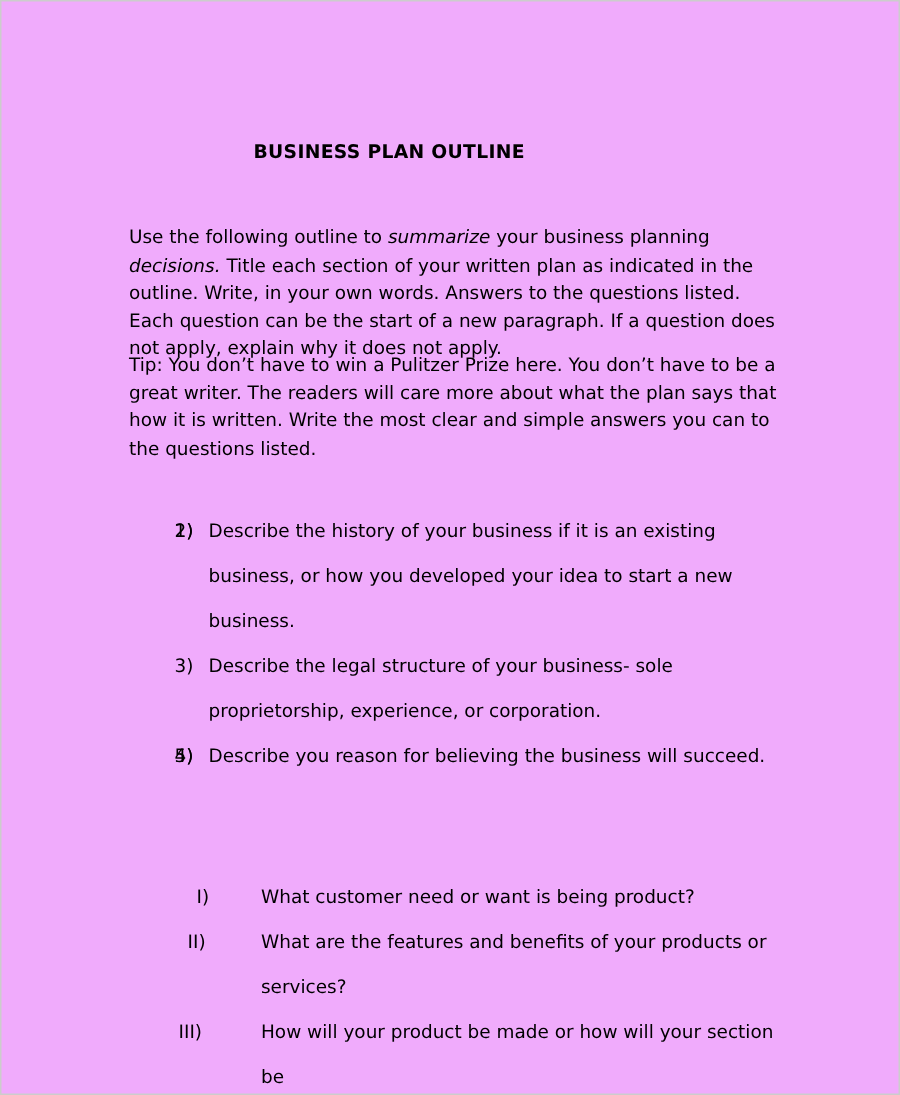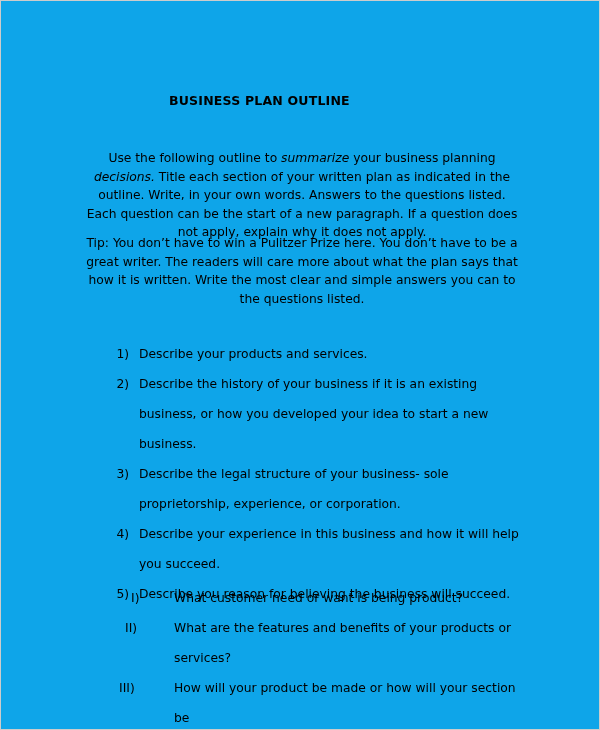--- a/index.html
+++ b/index.html
@@ -18,7 +18,7 @@
     width: 600px;
     height: 730px;
     box-sizing: border-box;
-    background: #0ea5e9;
+    background: #f0abfc;
     border: 1px solid #cccccc;
     overflow: hidden;
   }

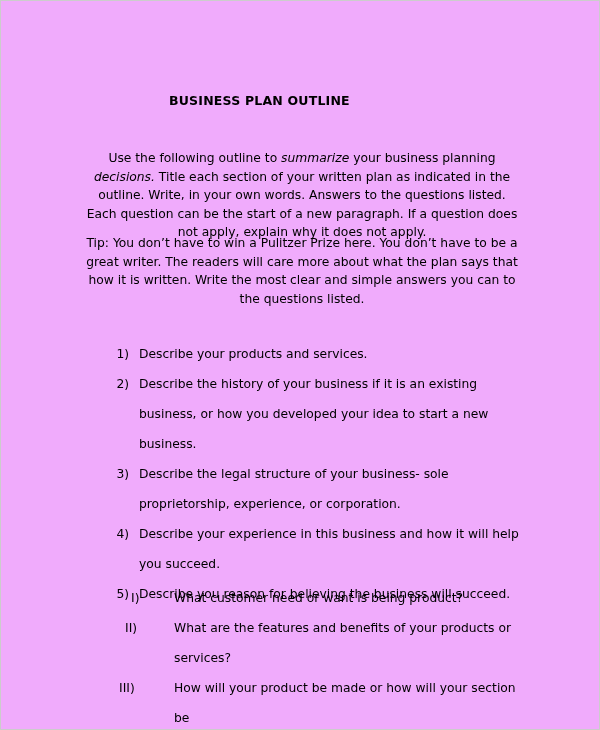--- a/index.html
+++ b/index.html
@@ -37,7 +37,7 @@
     width: 432px;
     font-size: 12.3px;
     line-height: 18.4px;
-    text-align: center;
+    text-align: left;
   }
   .para em {
     font-style: italic;

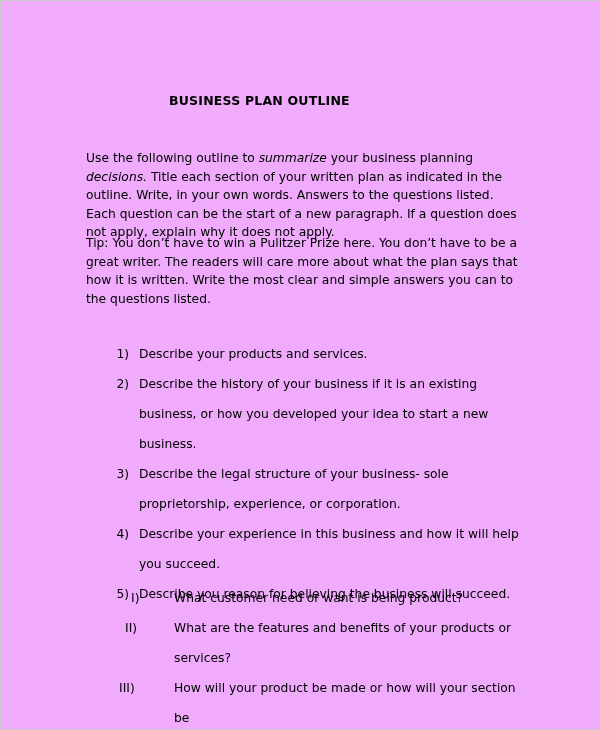--- a/index.html
+++ b/index.html
@@ -136,7 +136,7 @@
 
   <ul class="num-list">
     <li>
-      <span class="marker">1)</span><span>Describe your products and services.</span>
+      <span class="marker">1)</span>
     </li>
     <li>
       <span class="marker">2)</span><span>Describe the history of your business if it is an existing business, or how you developed your idea to start a new business.</span>

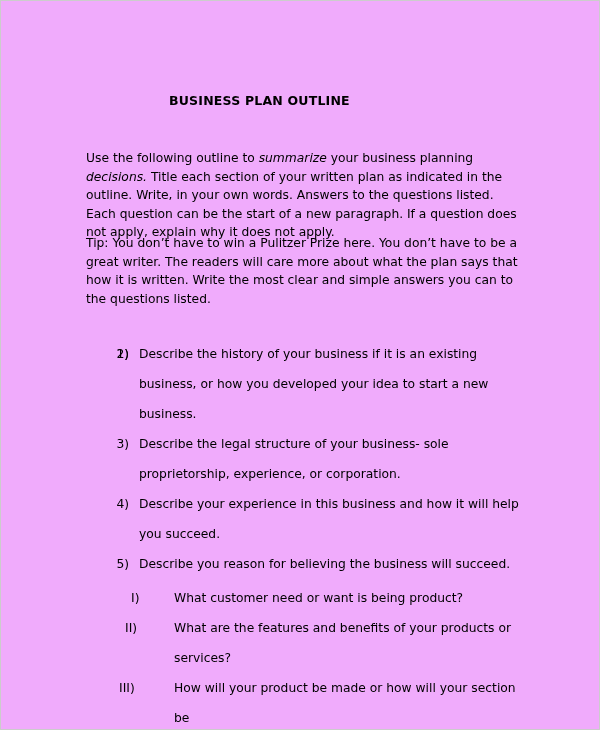--- a/index.html
+++ b/index.html
@@ -145,7 +145,7 @@
       <span class="marker">3)</span><span>Describe the legal structure of your business- sole proprietorship, experience, or corporation.</span>
     </li>
     <li>
-      <span class="marker">4)</span><span>Describe your experience in this business and how it will help you succeed.</span>
+      <span class="marker">4)</span>
     </li>
     <li>
       <span class="marker">5)</span><span>Describe you reason for believing the business will succeed.</span>

